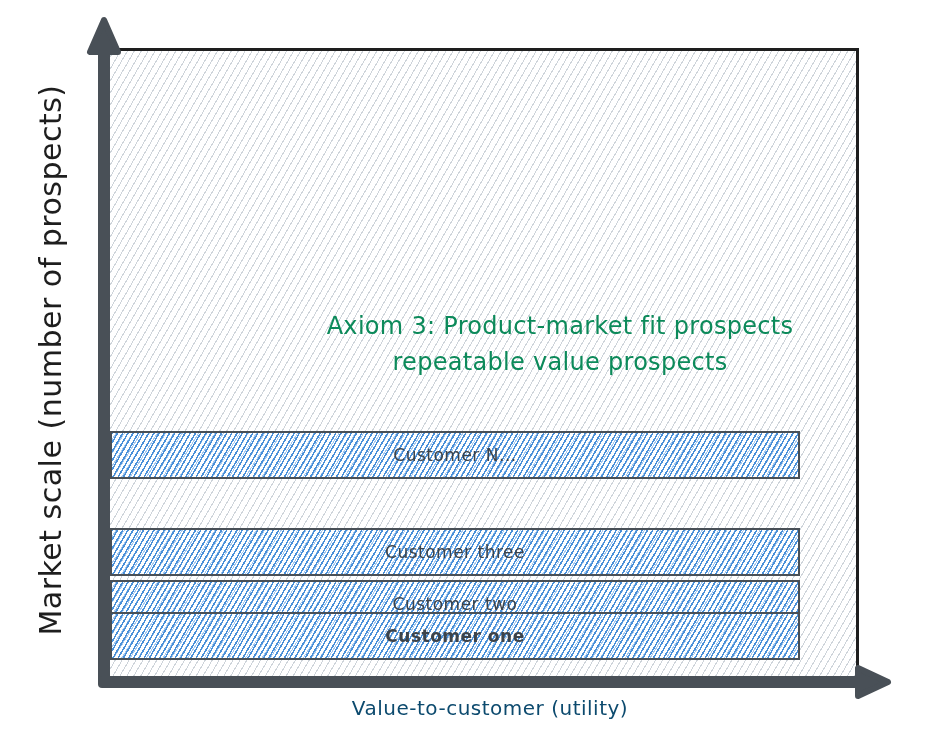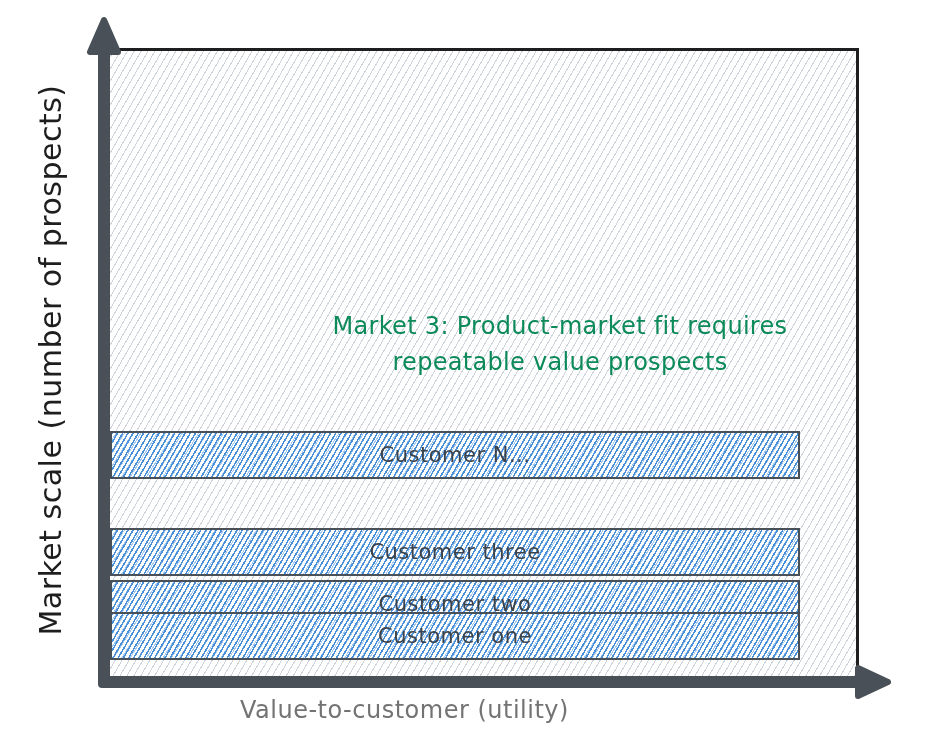--- a/index.html
+++ b/index.html
@@ -64,7 +64,7 @@
   </div>
 
   <div class="annotation">
-    <div>Market 3: Product-market fit requires</div>
+    <div>Axiom 3: Product-market fit prospects</div>
     <div>repeatable value prospects</div>
   </div>
 

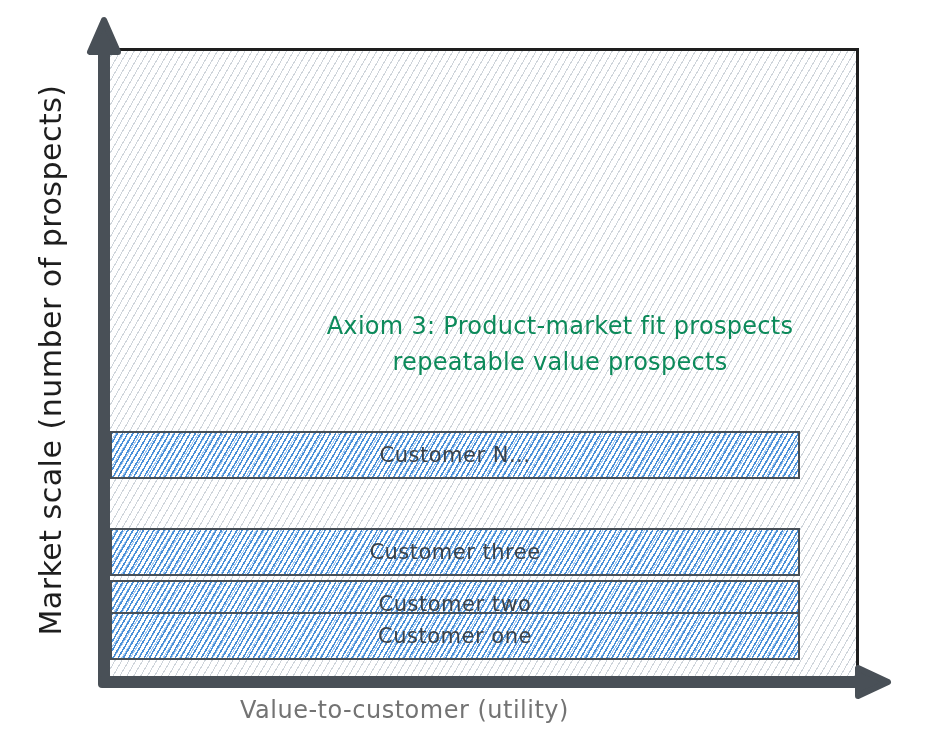--- a/index.html
+++ b/index.html
@@ -22,7 +22,7 @@
       display: flex; align-items: center; justify-content: center;
     }
     .band-label {
-      font-family: "DejaVu Sans", sans-serif; font-size: 21px; color: #3d434a;
+      font-family: "DejaVu Sans", sans-serif; font-size: 17px; color: #3d434a;
       letter-spacing: 0.5px; background: transparent;
     }
     .axis-y-line { position: absolute; left: 98px; top: 40px; width: 12px; height: 646px; background: #495057; border-radius: 4px; }

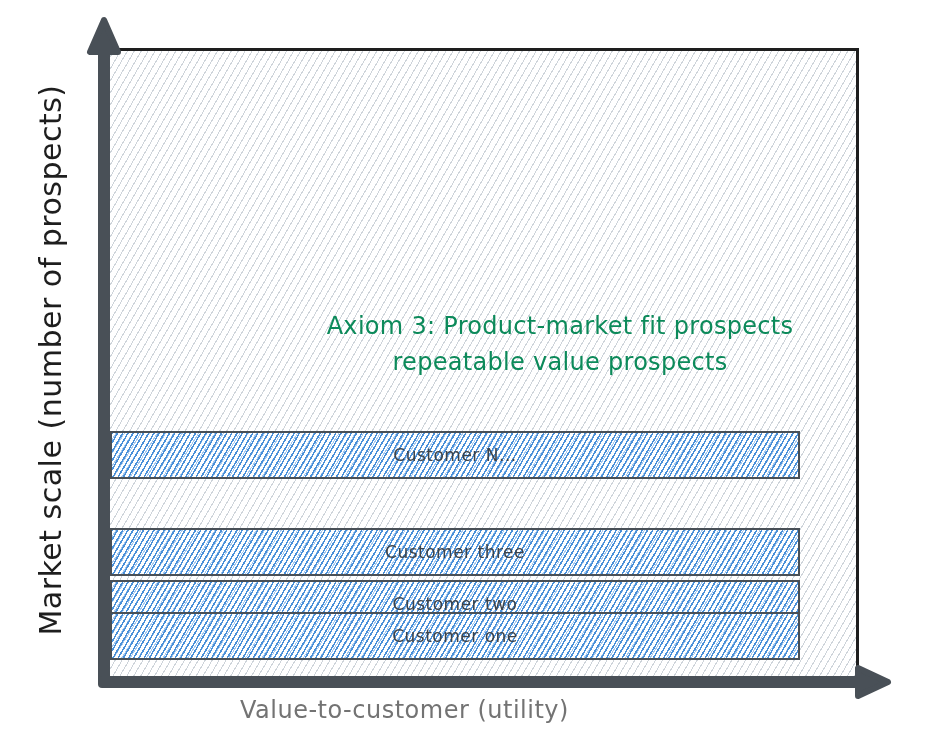--- a/index.html
+++ b/index.html
@@ -59,7 +59,7 @@
   <div class="band" style="top:580px;">
     <span class="band-label">Customer two</span>
   </div>
-  <div class="band" style="top:612px;">
+  <div class="band" style="top:612px;font-weight:bold;">
     <span class="band-label">Customer one</span>
   </div>
 

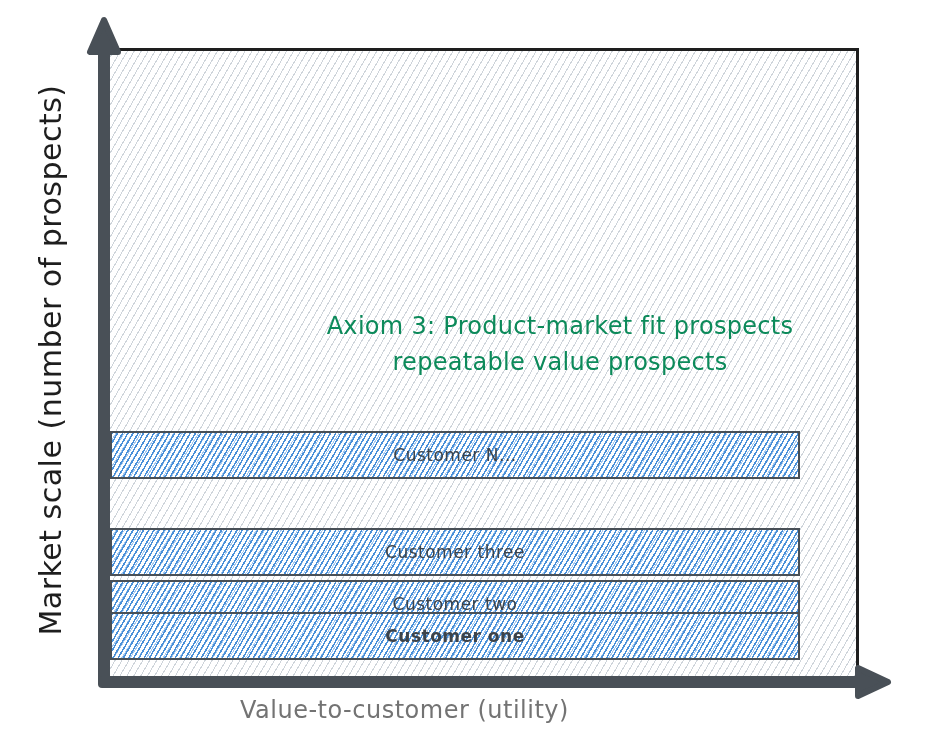--- a/index.html
+++ b/index.html
@@ -28,8 +28,8 @@
     .axis-y-line { position: absolute; left: 98px; top: 40px; width: 12px; height: 646px; background: #495057; border-radius: 4px; }
     .axis-x-line { position: absolute; left: 98px; top: 676px; width: 772px; height: 12px; background: #495057; border-radius: 4px; }
     .axis-label-x {
-      position: absolute; left: 240px; top: 696px; width: 500px; text-align: left;
-      font-size: 24px; color: #737373; letter-spacing: 0.5px;
+      position: absolute; left: 240px; top: 696px; width: 500px; text-align: center;
+      font-size: 20px; color: #0c4a6e; letter-spacing: 0.5px;
     }
     .axis-label-y {
       position: absolute; left: 50px; top: 360px; width: 660px; text-align: center;

